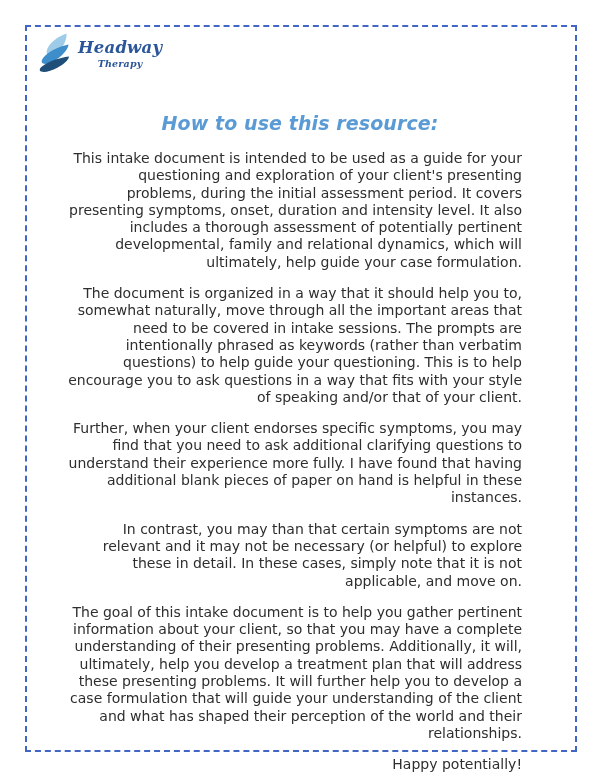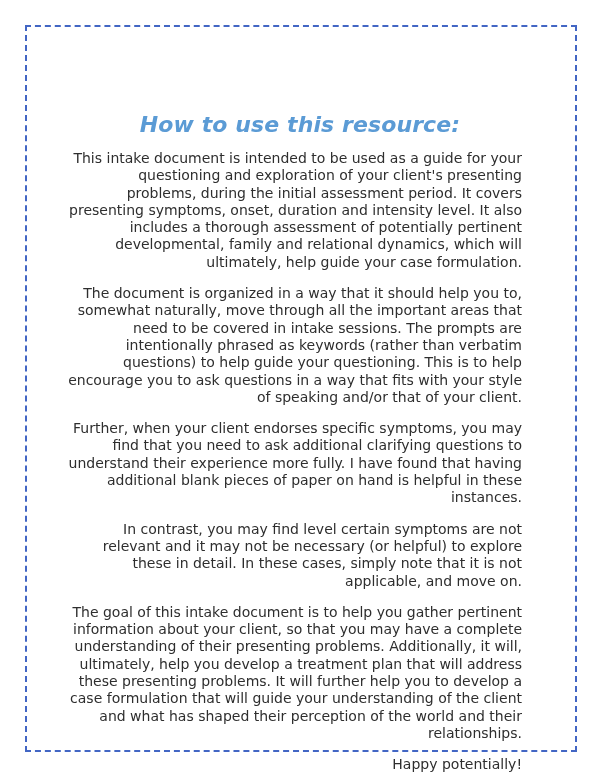--- a/index.html
+++ b/index.html
@@ -119,6 +119,17 @@
 
   <div class="frame"></div>
 
+  <div class="logo-block">
+    <svg class="logo-mark" viewBox="0 0 36 44">
+      <path d="M30.5 2.5 C22 5.5 14.5 11 11.5 17.5 C10 20.8 10.4 23.2 12.2 24.2 C14.6 25.4 19.2 23.4 23.2 19.4 C28.2 14.4 30.8 8.4 30.5 2.5 Z" fill="#9ecbe8"></path>
+      <path d="M32.5 13.5 C22.5 15.5 12.5 20.5 7.5 26.5 C5.2 29.3 5.2 31.7 7.2 32.6 C10 33.9 16 31.9 21.5 27.8 C28 22.9 32 18.2 32.5 13.5 Z" fill="#3d8ecb"></path>
+      <path d="M33 25.5 C23 26.8 12 30.5 6 35.5 C3.3 37.7 3.1 39.8 5.2 40.6 C8.3 41.8 15.2 40.3 21.3 36.8 C28.3 32.8 32.4 29.4 33 25.5 Z" fill="#1f4e79"></path>
+    </svg>
+    <div class="logo-text">
+      <span class="logo-name">Headway</span>
+      <span class="logo-sub">Therapy</span>
+    </div>
+  </div>
 
   <div class="doc-title">How to use this resource:</div>
 

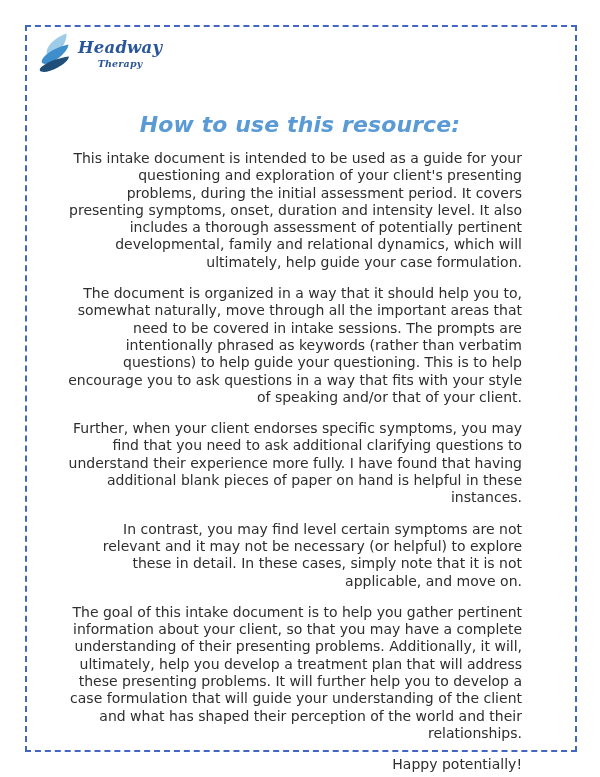--- a/index.html
+++ b/index.html
@@ -88,7 +88,7 @@
     font-family: "DejaVu Sans", sans-serif;
     font-style: italic;
     font-weight: bold;
-    font-size: 22px;
+    font-size: 19px;
     color: #5b9bd5;
     letter-spacing: 0.1px;
   }

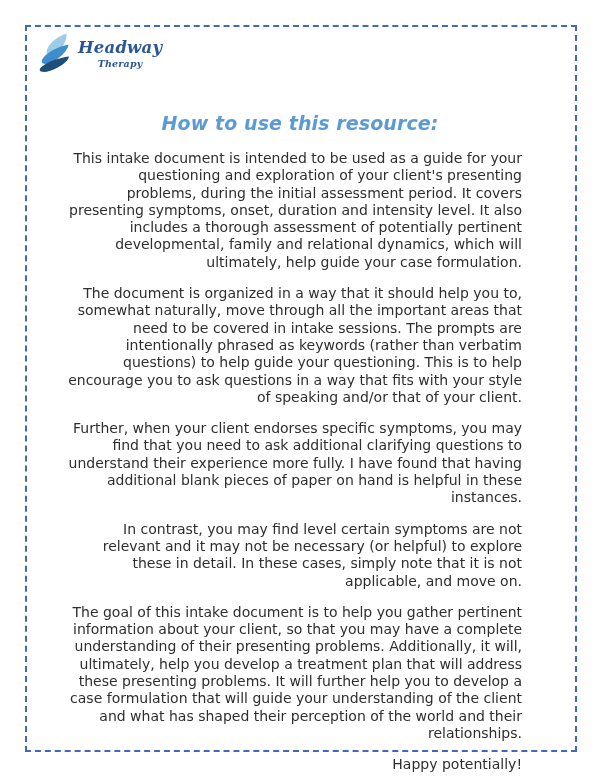--- a/index.html
+++ b/index.html
@@ -137,7 +137,7 @@
     <p class="para">This intake document is intended to be used as a guide for your questioning and exploration of your client's presenting problems, during the initial assessment period. It covers presenting symptoms, onset, duration and intensity level. It also includes a thorough assessment of potentially pertinent developmental, family and relational dynamics, which will ultimately, help guide your case formulation.</p>
     <p class="para">The document is organized in a way that it should help you to, somewhat naturally, move through all the important areas that need to be covered in intake sessions. The prompts are intentionally phrased as keywords (rather than verbatim questions) to help guide your questioning. This is to help encourage you to ask questions in a way that fits with your style of speaking and/or that of your client.</p>
     <p class="para">Further, when your client endorses specific symptoms, you may find that you need to ask additional clarifying questions to understand their experience more fully. I have found that having additional blank pieces of paper on hand is helpful in these instances.</p>
-    <p class="para">In contrast, you may find level certain symptoms are not relevant and it may not be necessary (or helpful) to explore these in detail. In these cases, simply note that it is not applicable, and move on.</p>
+    <p class="para">In contrast, you may than that certain symptoms are not relevant and it may not be necessary (or helpful) to explore these in detail. In these cases, simply note that it is not applicable, and move on.</p>
     <p class="para">The goal of this intake document is to help you gather pertinent information about your client, so that you may have a complete understanding of their presenting problems. Additionally, it will, ultimately, help you develop a treatment plan that will address these presenting problems. It will further help you to develop a case formulation that will guide your understanding of the client and what has shaped their perception of the world and their relationships.</p>
     <p class="para">Happy potentially!</p>
   </div>

